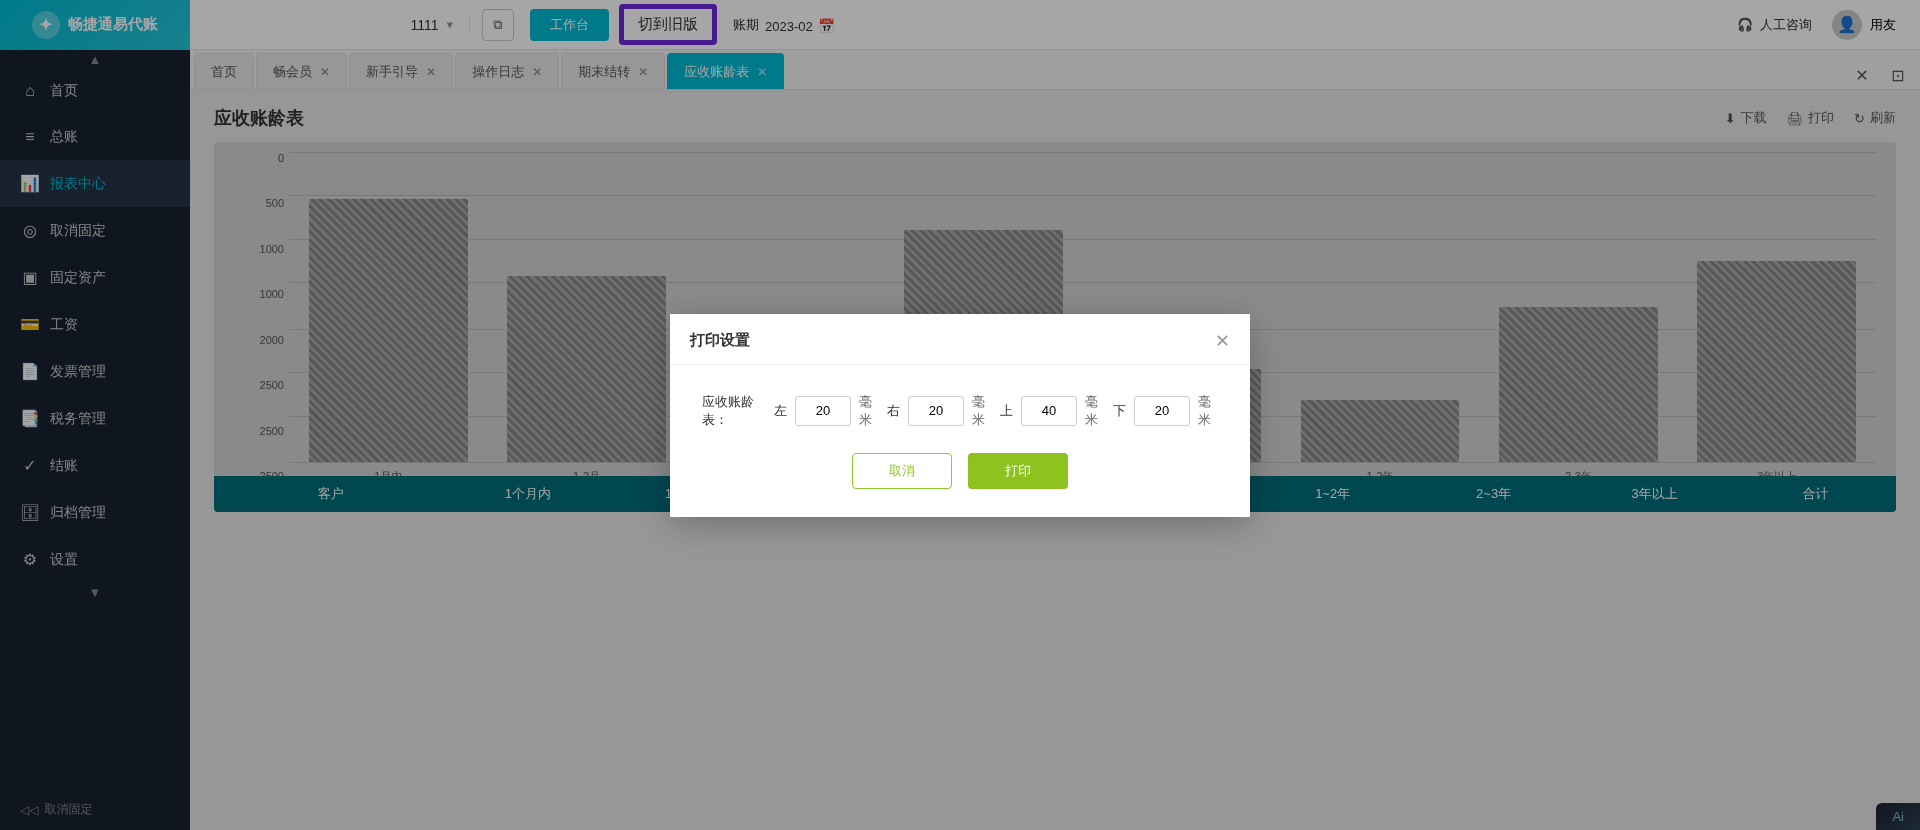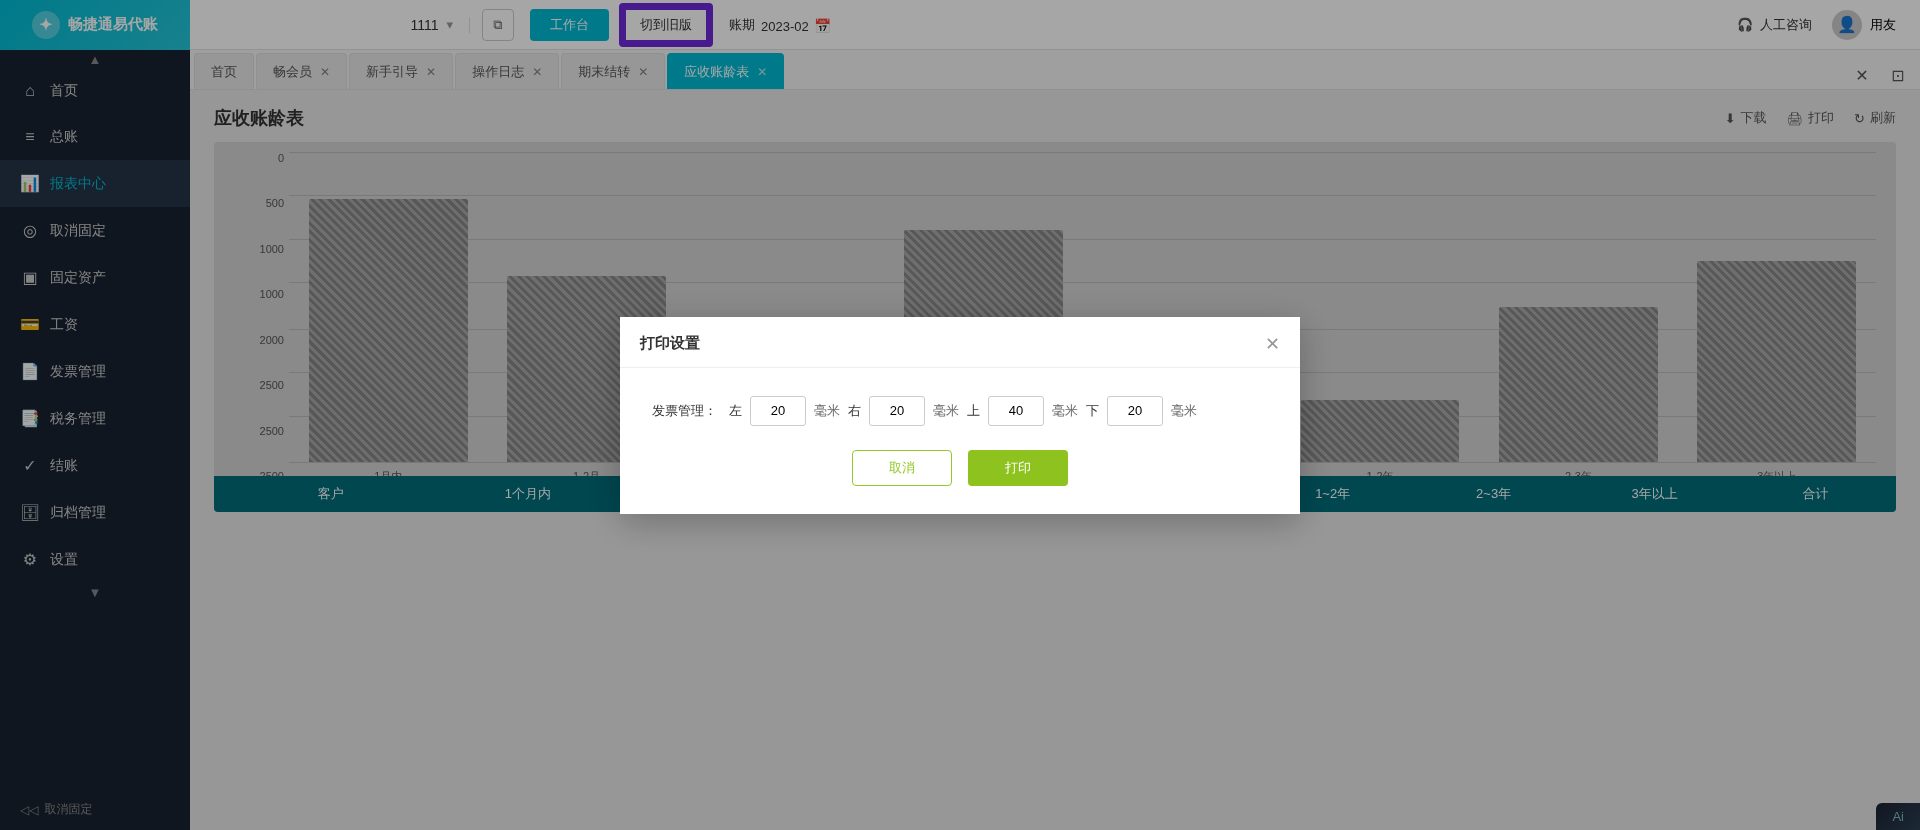--- a/index.html
+++ b/index.html
@@ -74,13 +74,13 @@
       font-size: 13px;
     }
     .old-version-btn {
-      border: 7px solid #6d28d9;
+      border: 5px solid #6d28d9;
       background: #fff;
       padding: 6px 14px;
       border-radius: 4px;
       cursor: pointer;
       margin-left: 10px;
-      font-size: 13px;
+      font-size: 15px;
       color: #333;
     }
     .period-info {

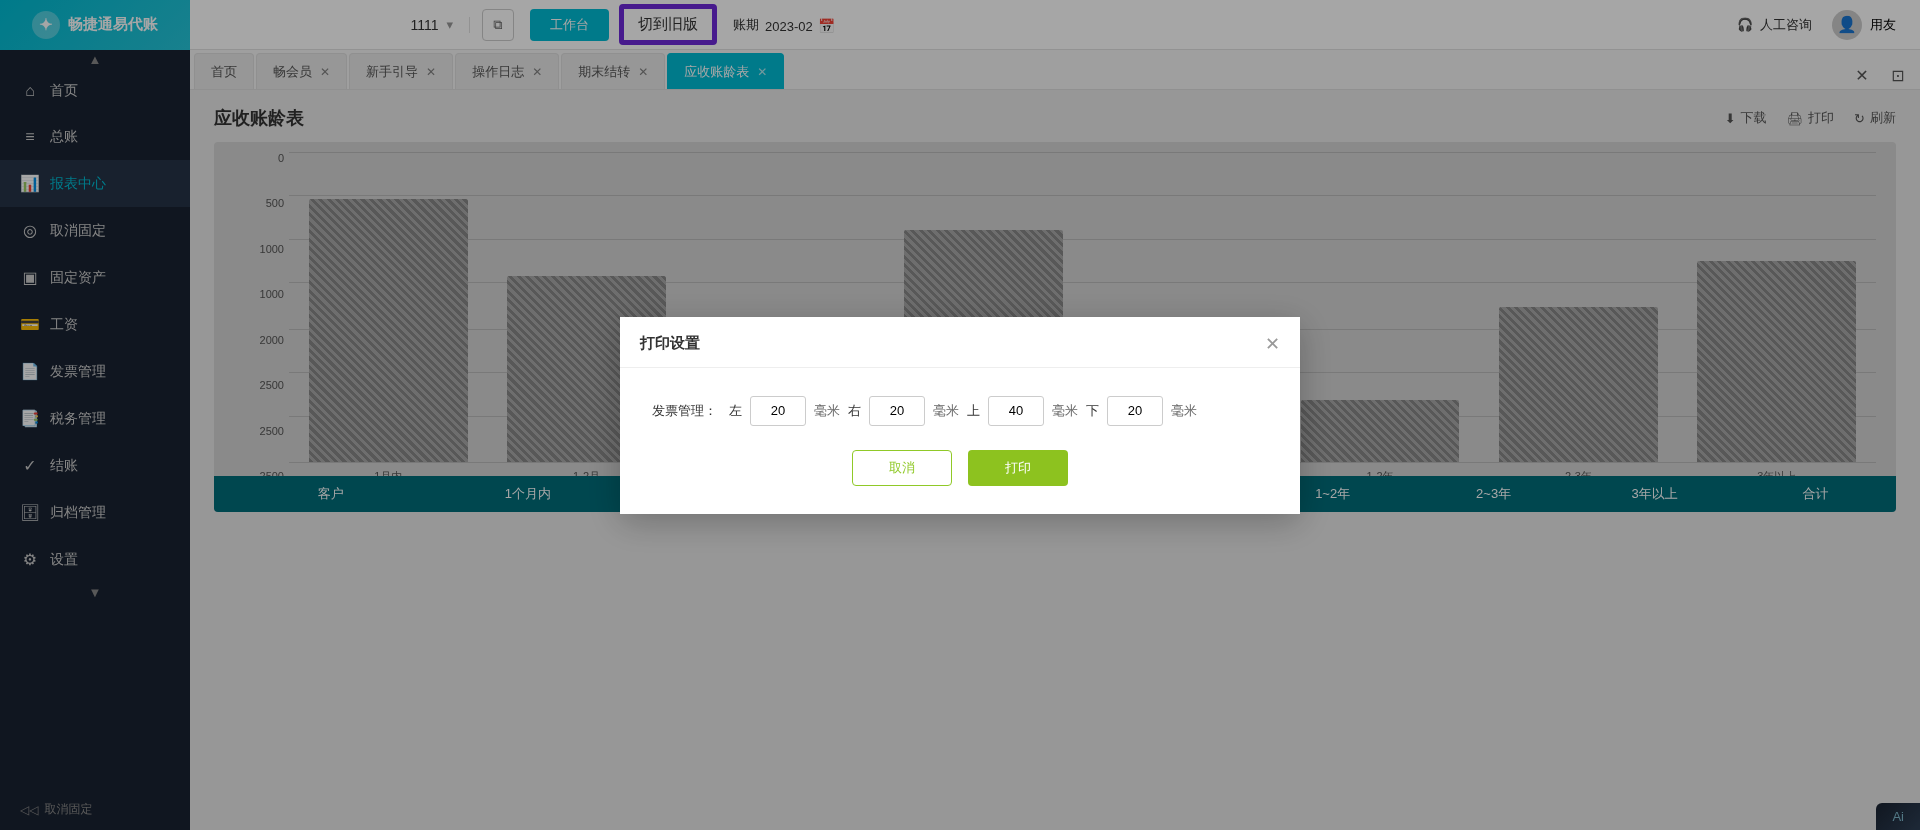--- a/index.html
+++ b/index.html
@@ -330,7 +330,7 @@
     .dialog {
       background: #fff;
       border-radius: 0;
-      width: 680px;
+      width: 580px;
       box-shadow: 0 8px 32px rgba(0,0,0,0.25);
     }
     .dialog-header {

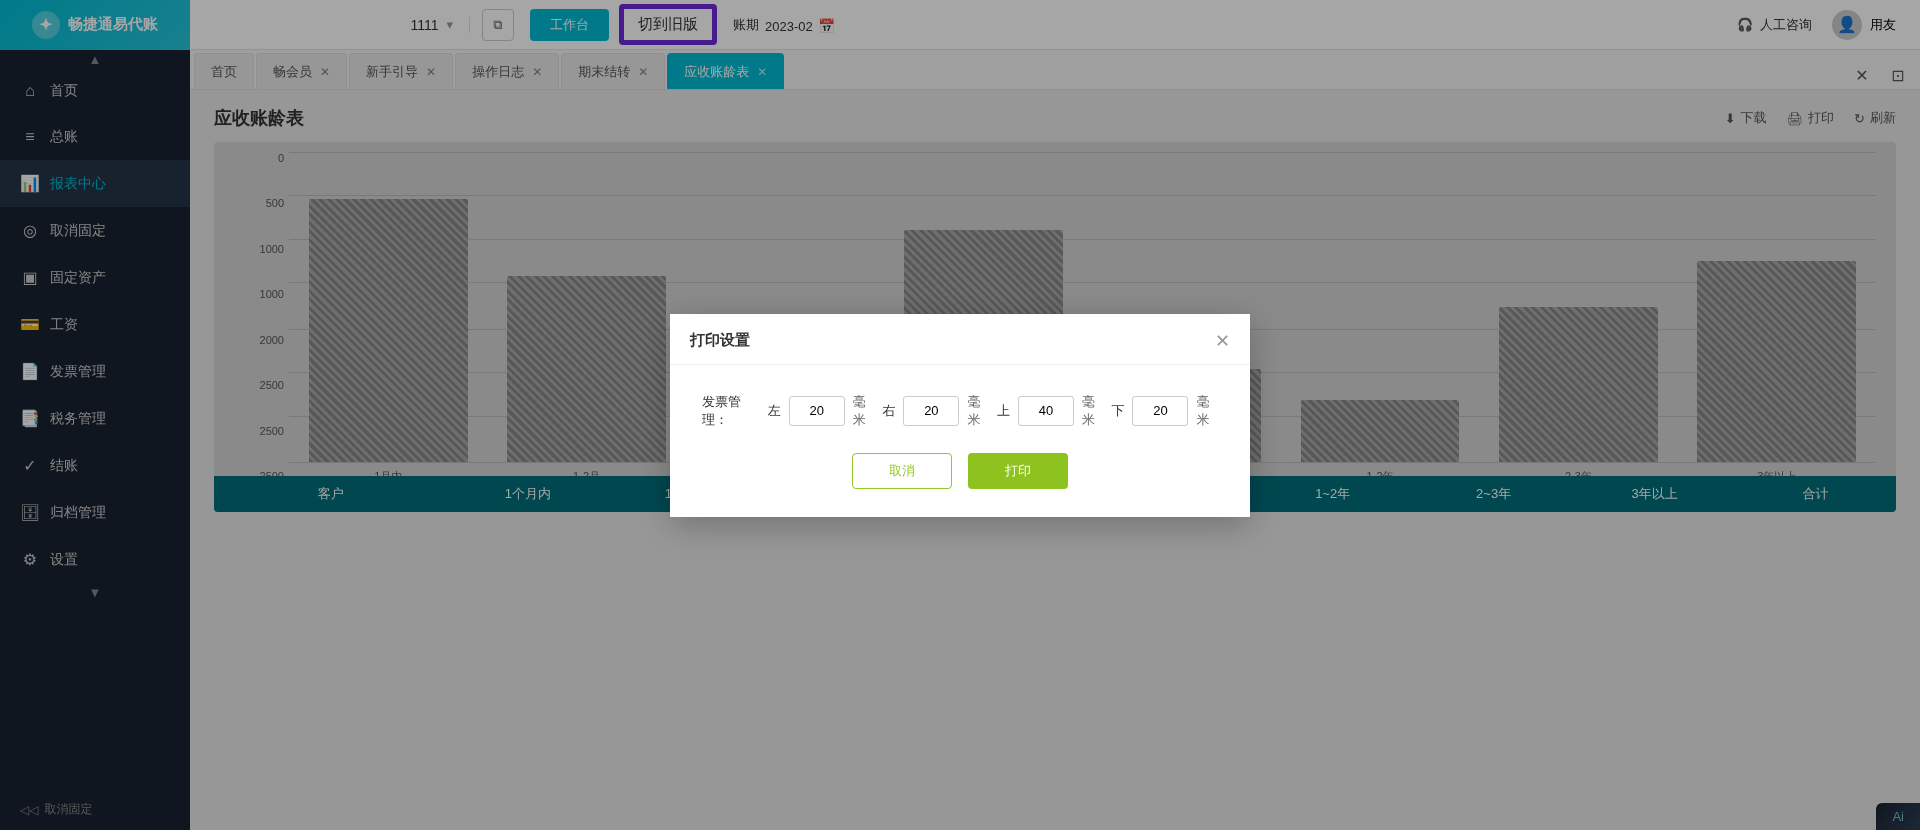--- a/index.html
+++ b/index.html
@@ -693,7 +693,7 @@
     </div>
     <div class="dialog-body">
       <div class="margin-row">
-        <span class="margin-label">发票管理：</span>
+        <span class="margin-label">应收账龄表：</span>
 
         <span>左</span>
         <input class="margin-input" type="text" value="20" style="">

